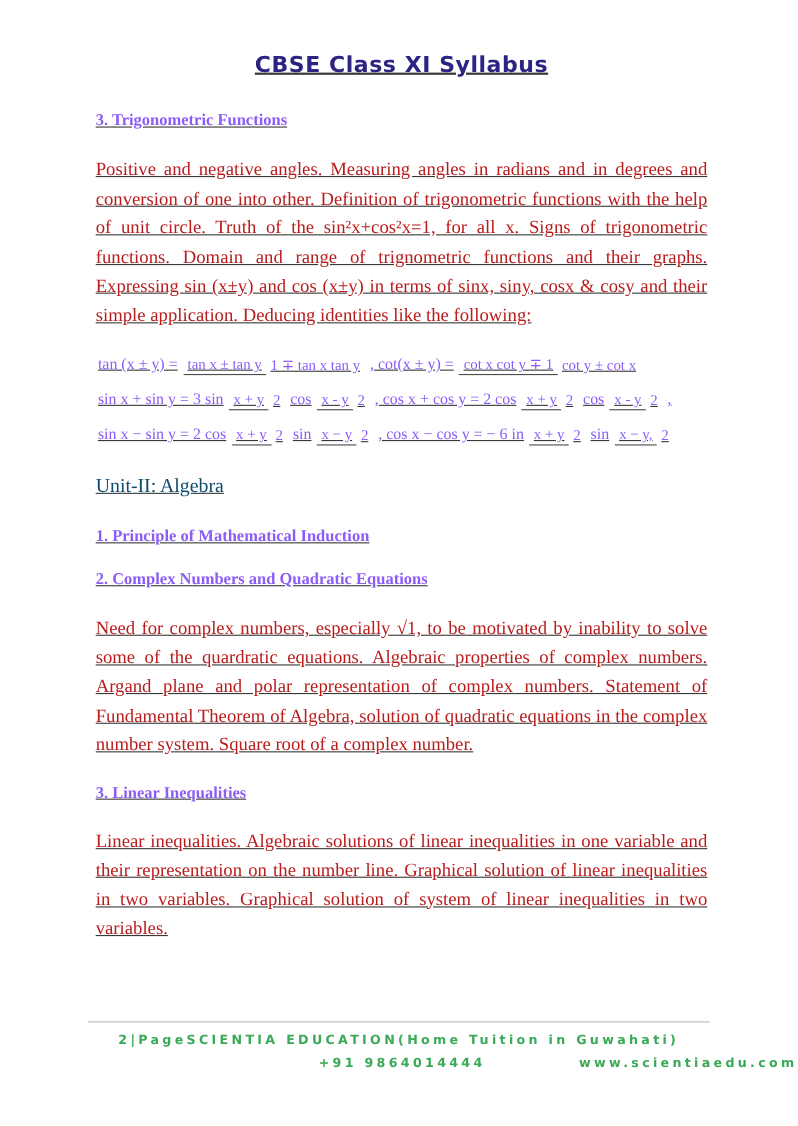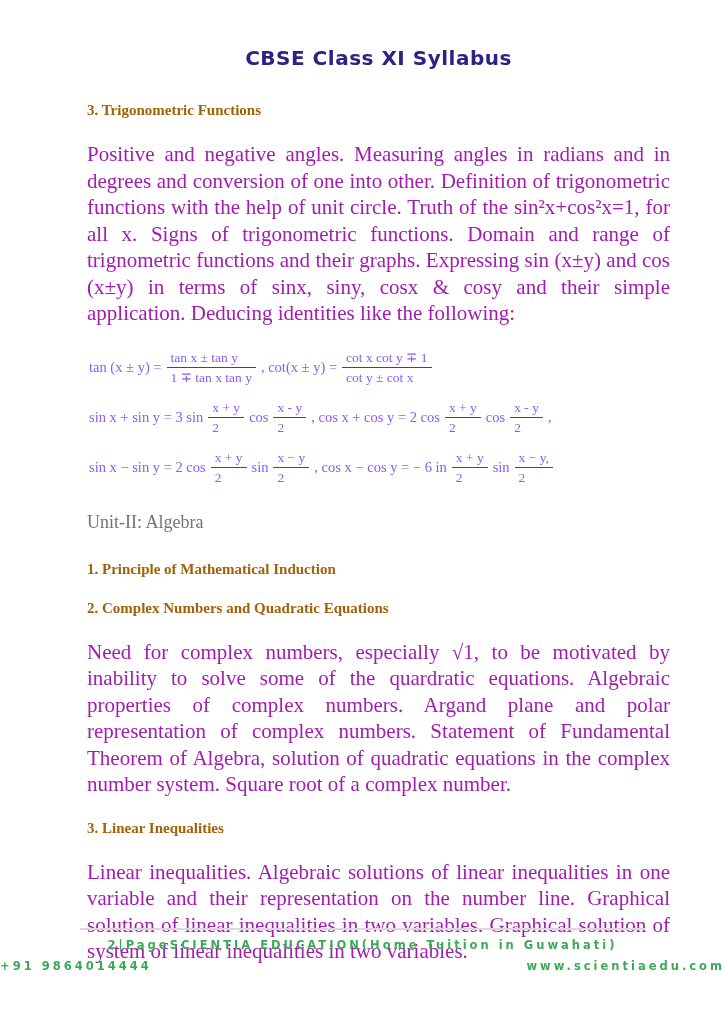--- a/index.html
+++ b/index.html
@@ -14,7 +14,8 @@
   .page {
     position: absolute;
     inset: 0;
-    padding: 46px 55px 0 87px;
+    padding: 46px 82px 0 87px;
+    text-decoration: underline;
   }
   .doc-title {
     text-align: center;

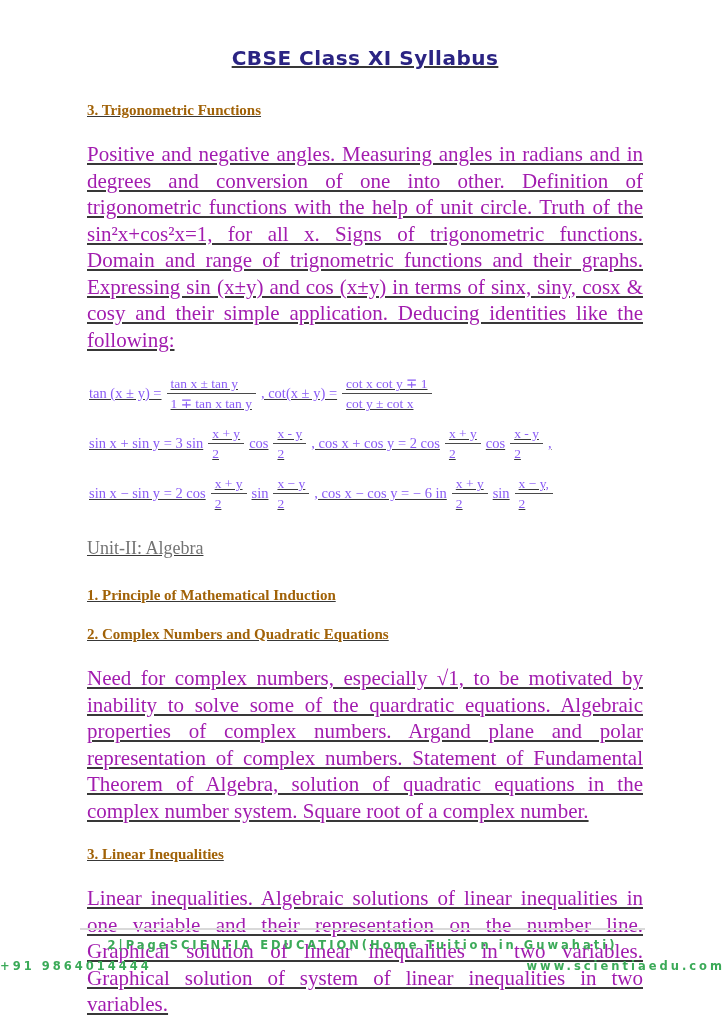--- a/index.html
+++ b/index.html
@@ -29,7 +29,7 @@
   .section-heading {
     font-weight: bold;
     font-size: 15px;
-    color: #a16207;
+    color: #8b5cf6;
     margin-bottom: 22px;
   }
   .para {

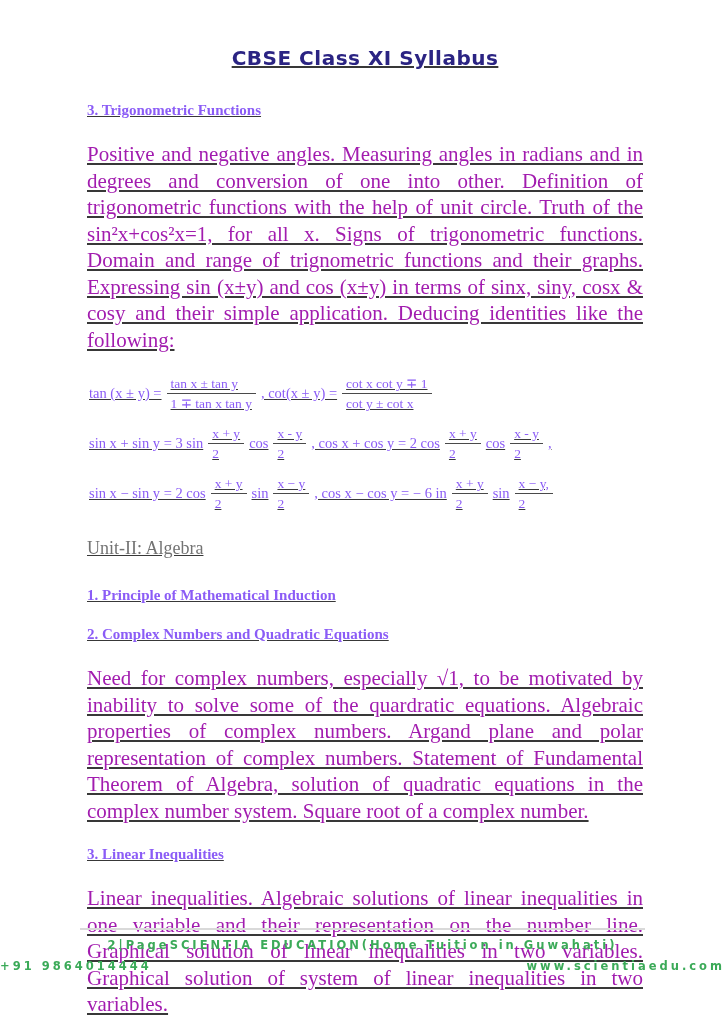--- a/index.html
+++ b/index.html
@@ -33,11 +33,11 @@
     margin-bottom: 22px;
   }
   .para {
-    font-size: 21px;
+    font-size: 17px;
     line-height: 26.5px;
     text-align: justify;
     margin-bottom: 22px;
-    color: #a21caf;
+    color: #b91c1c;
   }
   .unit-heading {
     font-size: 18px;

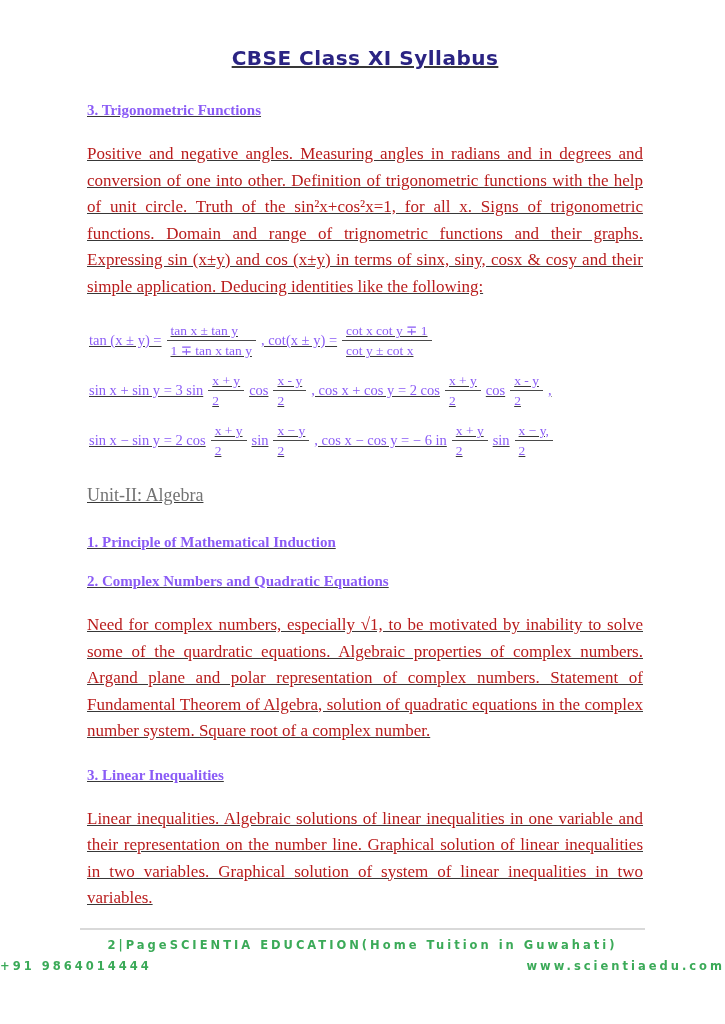--- a/index.html
+++ b/index.html
@@ -61,8 +61,8 @@
   }
   .frac {
     display: inline-flex;
-    flex-direction: column;
-    text-align: left;
+    flex-direction: row;
+    text-align: right;
     vertical-align: middle;
     font-size: 13.5px;
     line-height: 17px;

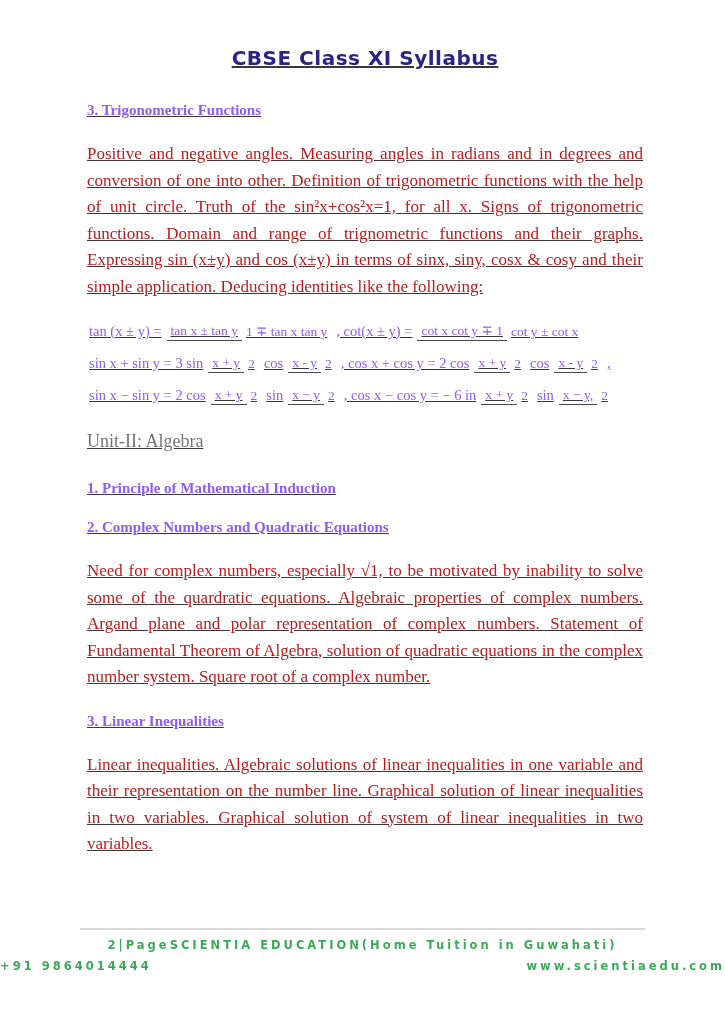--- a/index.html
+++ b/index.html
@@ -42,7 +42,7 @@
   .unit-heading {
     font-size: 18px;
     font-weight: normal;
-    color: #737373;
+    color: #0c4a6e;
     margin: 4px 0 28px 0;
   }
   

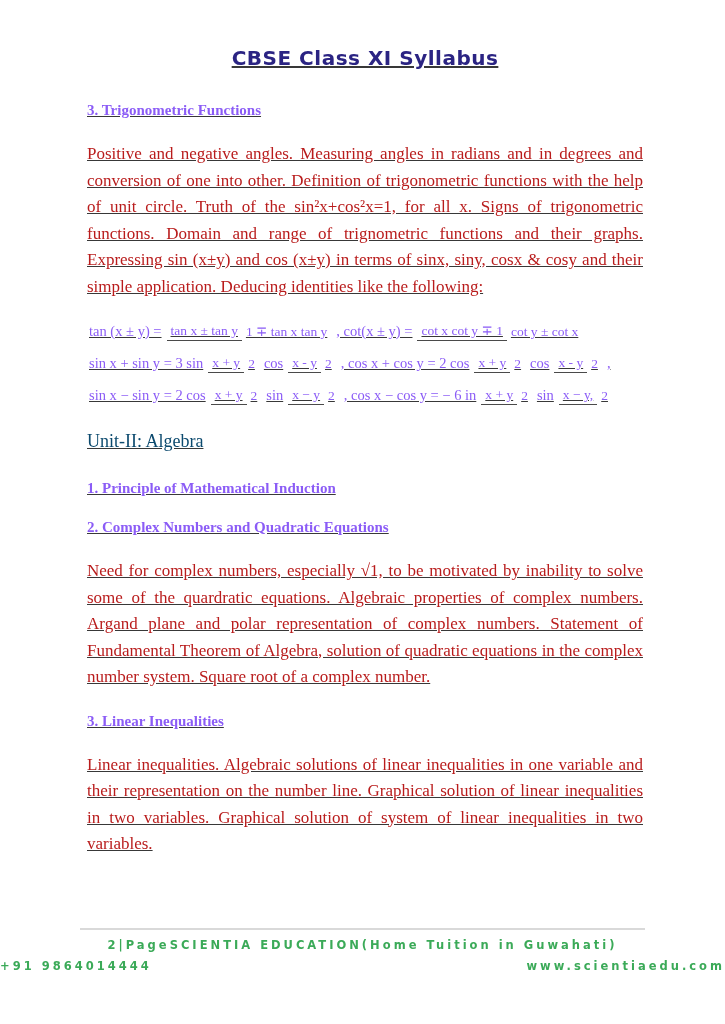--- a/index.html
+++ b/index.html
@@ -94,7 +94,8 @@
   }
   .footer-row2 {
     display: flex;
-    justify-content: space-between;
+    justify-content: flex-end;
+    gap: 85px;
     margin-top: 7px;
   }
 </style>

